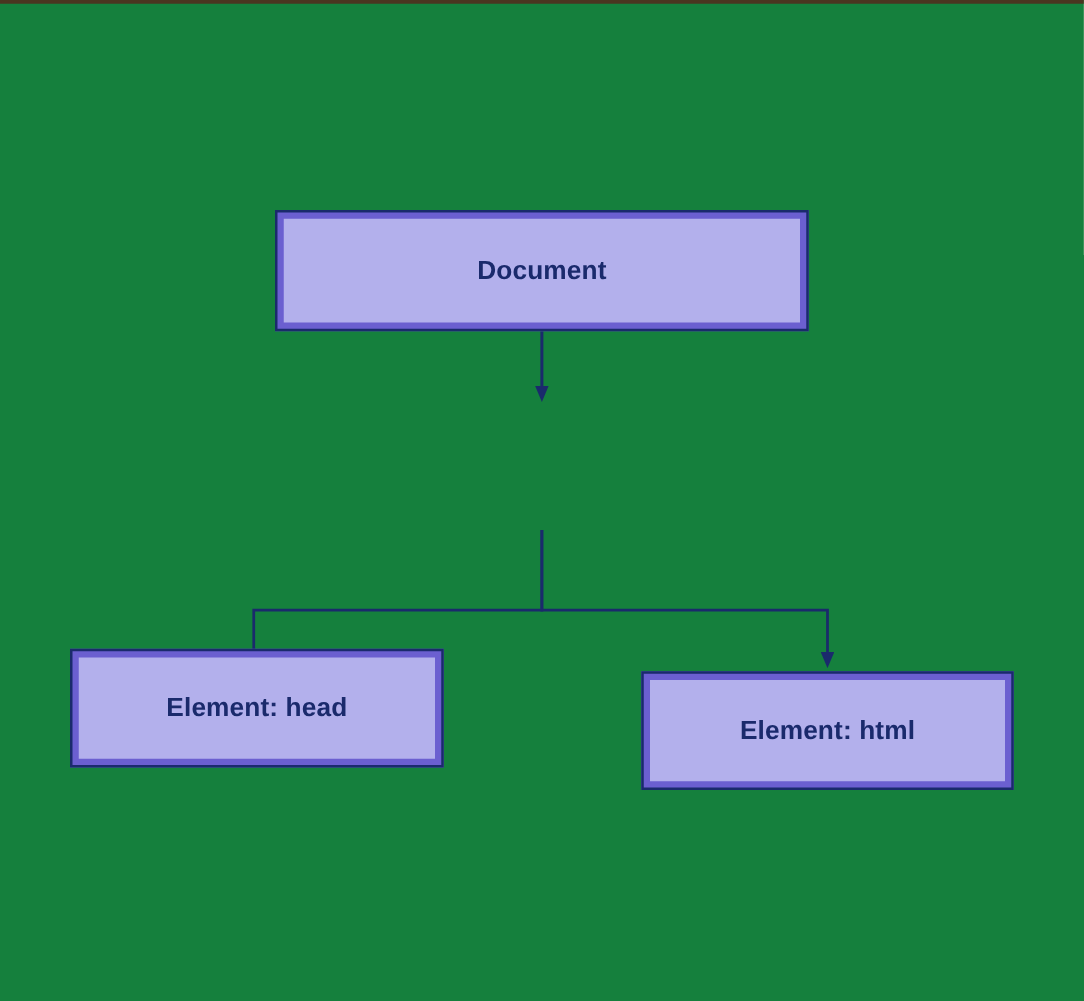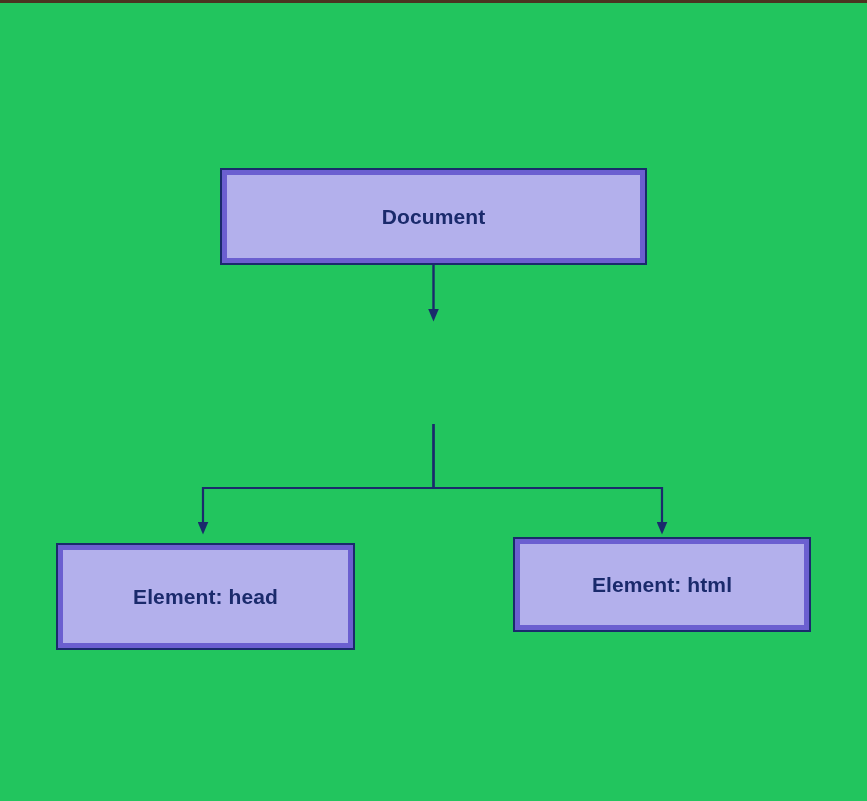--- a/index.html
+++ b/index.html
@@ -17,7 +17,7 @@
     position: relative;
     width: 867px;
     height: 801px;
-    background: #22c55e;
+    background: #15803d;
   }
   .top-strip {
     position: absolute;

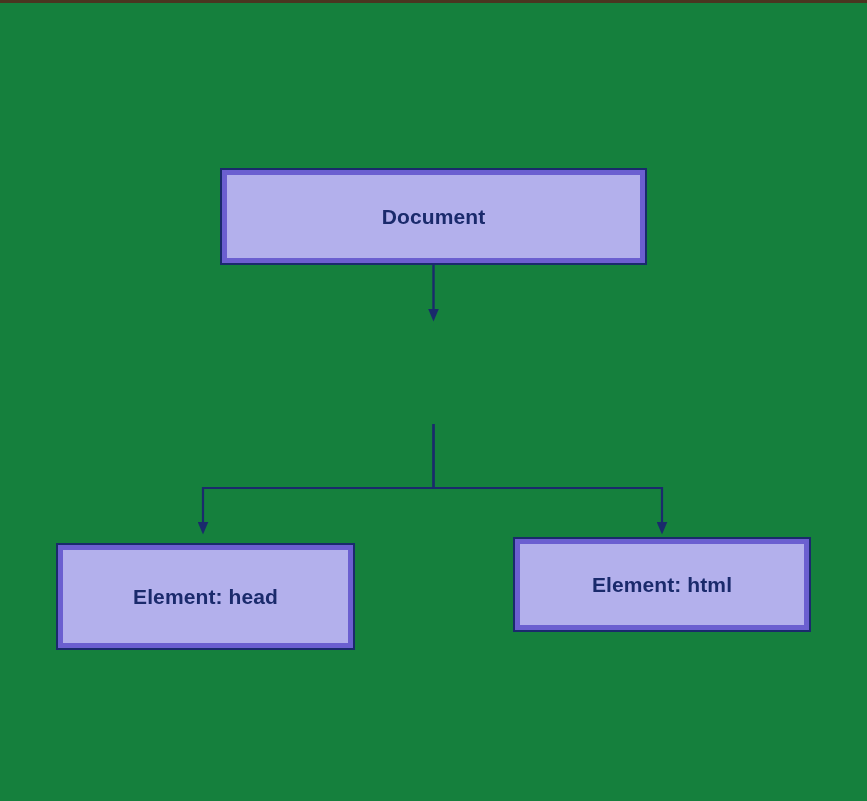--- a/index.html
+++ b/index.html
@@ -66,7 +66,7 @@
   
   #node-document   { left: 220px; top: 168px; width: 427px; height: 97px; }
   #node-root       { left: 220px; top: 325px; width: 427px; height: 99px; }
-  #node-head       { left: 56px;  top: 543px; width: 299px; height: 107px; }
+  #node-head       { left: 56px;  top: 519px; width: 299px; height: 95px; }
   #node-body       { left: 513px; top: 537px; width: 298px; height: 95px; }
 </style>
 </head>

